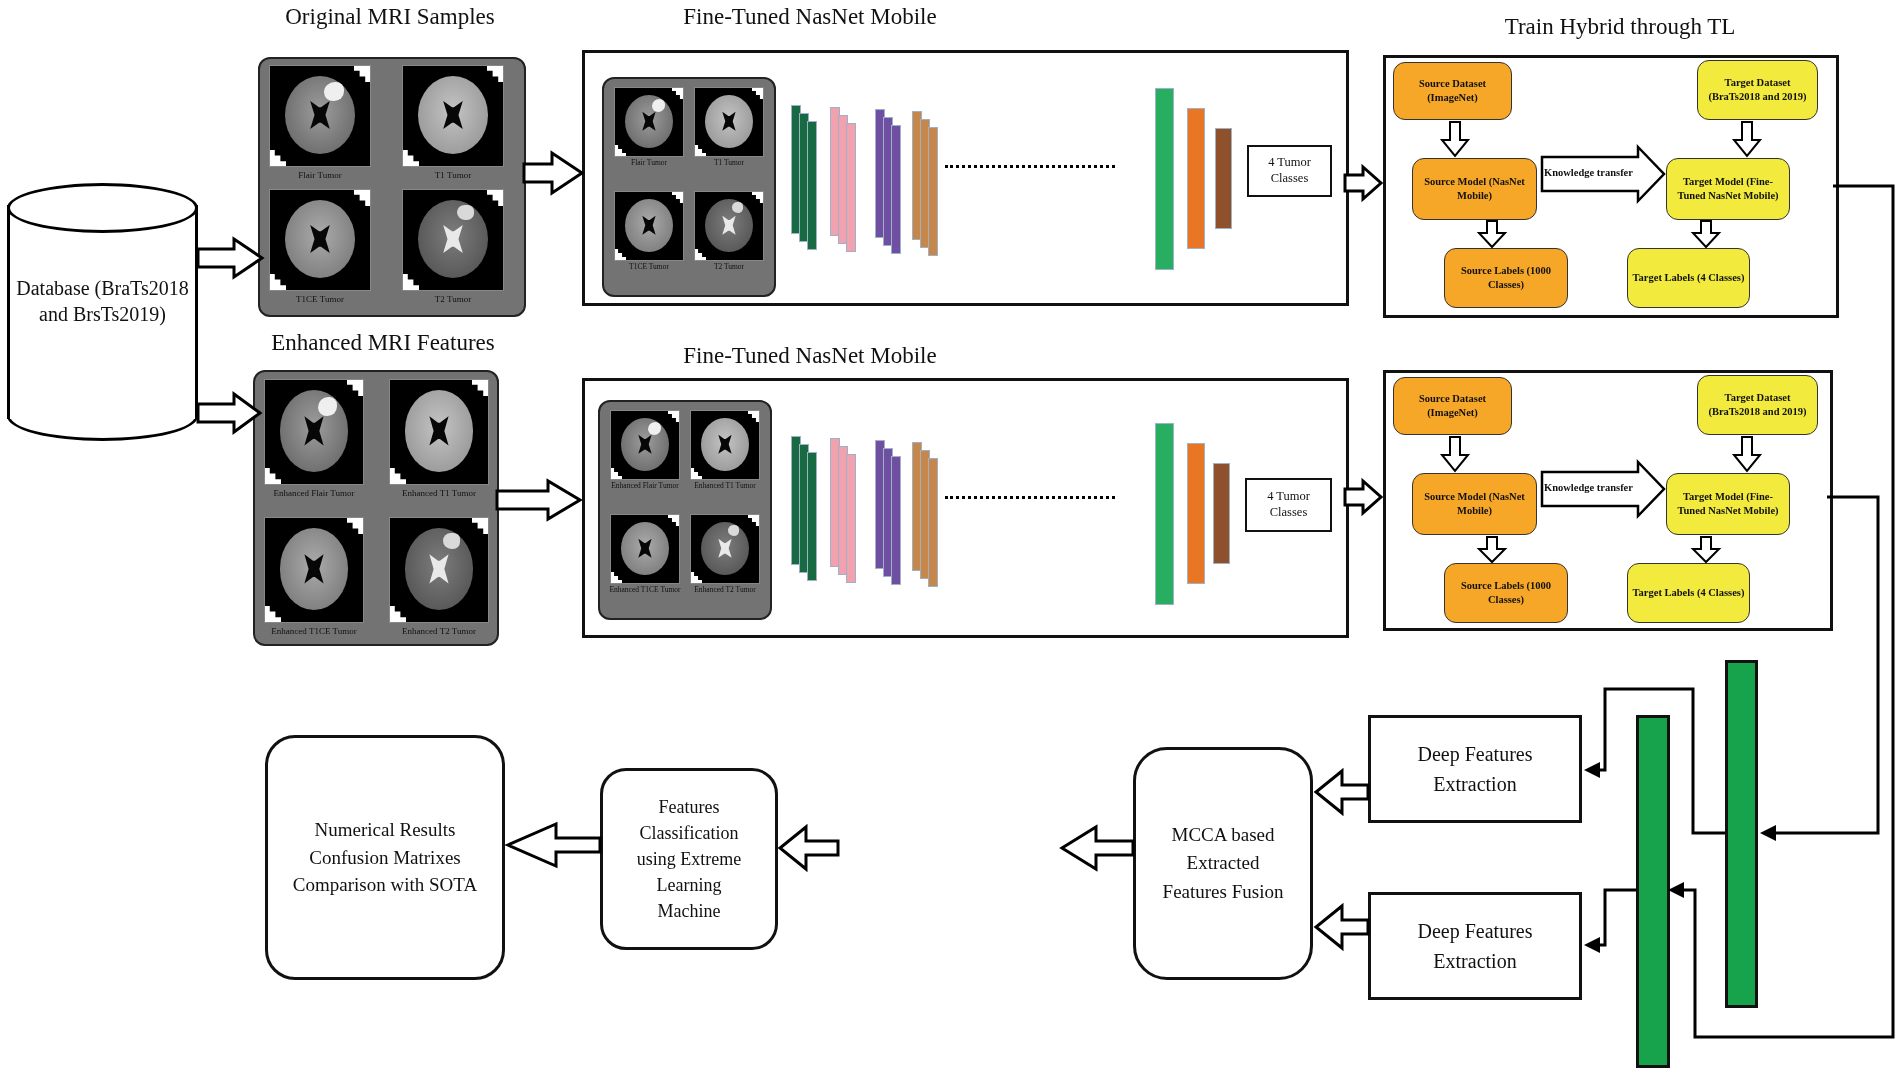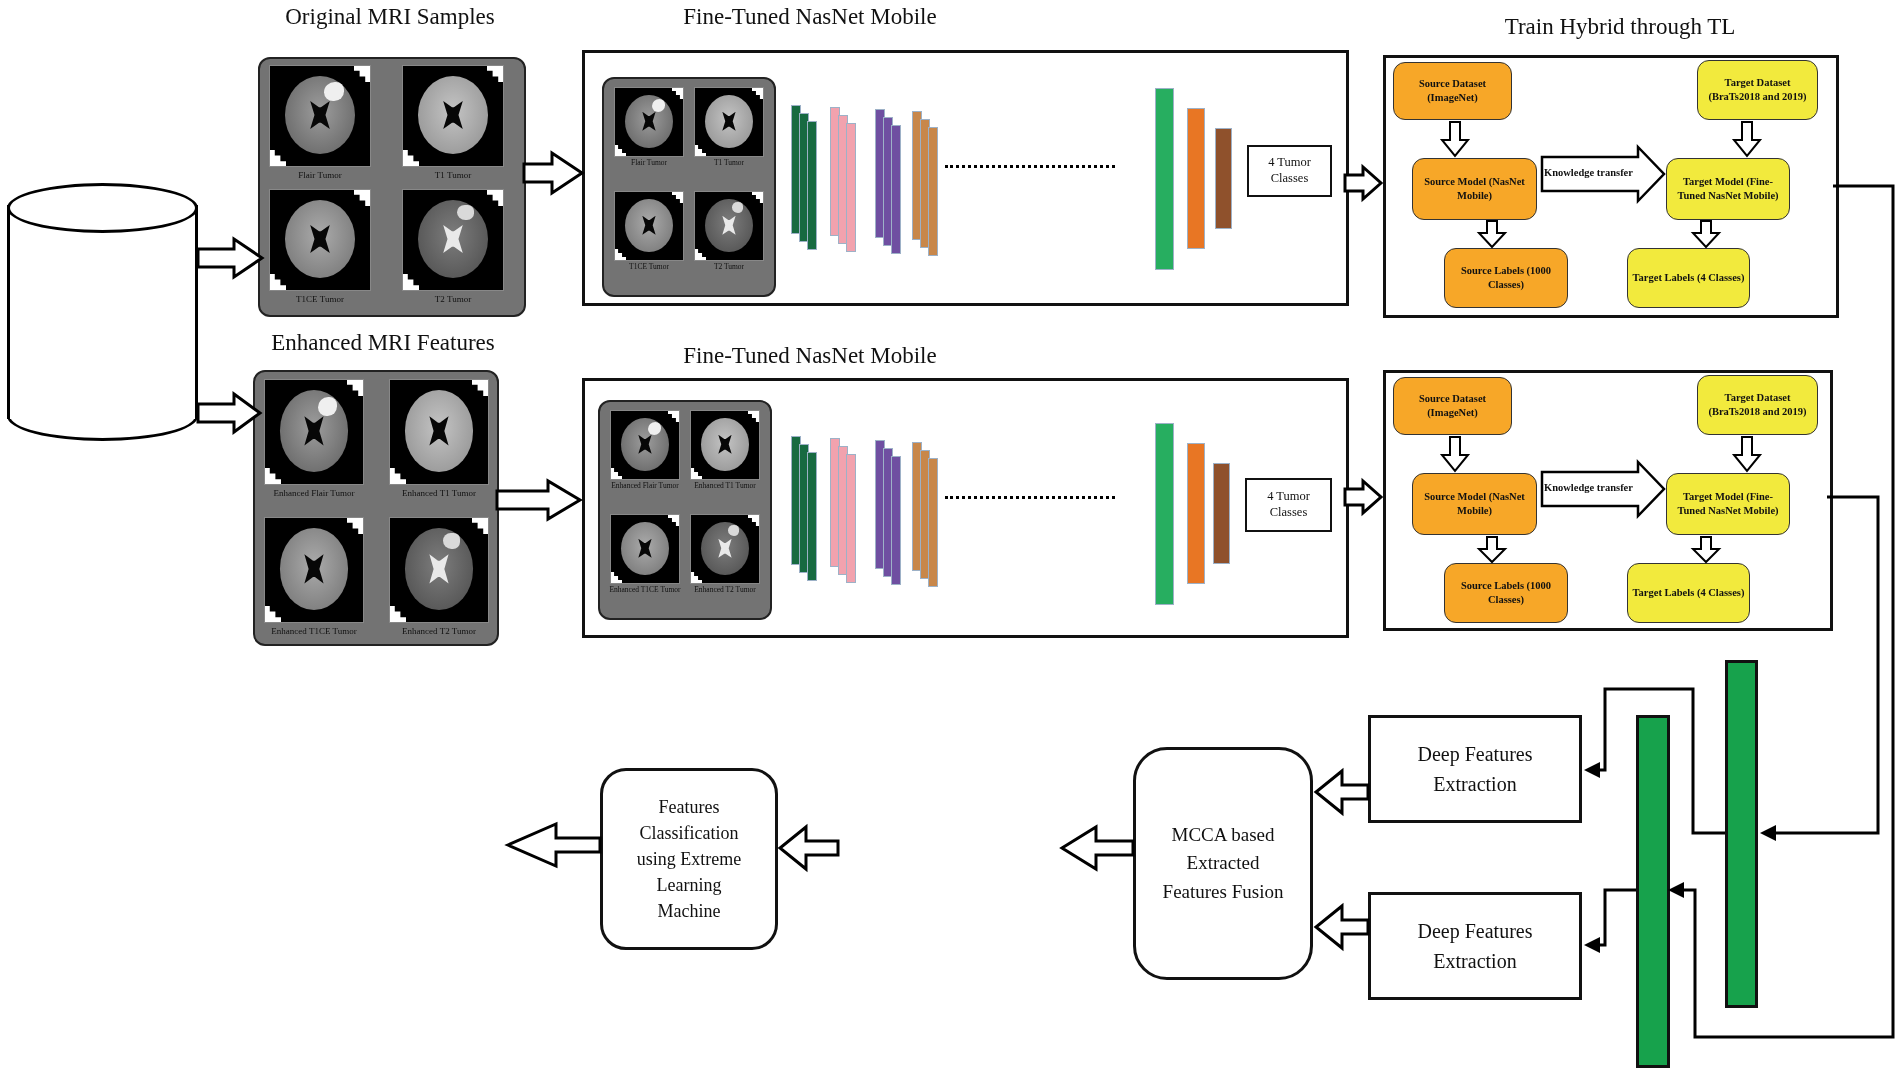--- a/index.html
+++ b/index.html
@@ -131,6 +131,7 @@
     <div class="bot"></div>
     <div class="mid"></div>
     <div class="top"></div>
+    <div class="lbl">Database (BraTs2018 and BrsTs2019)</div>
   </div>
 
   <div class="panel g-orig" style="left:258px;top:57px;width:264px;height:256px;">

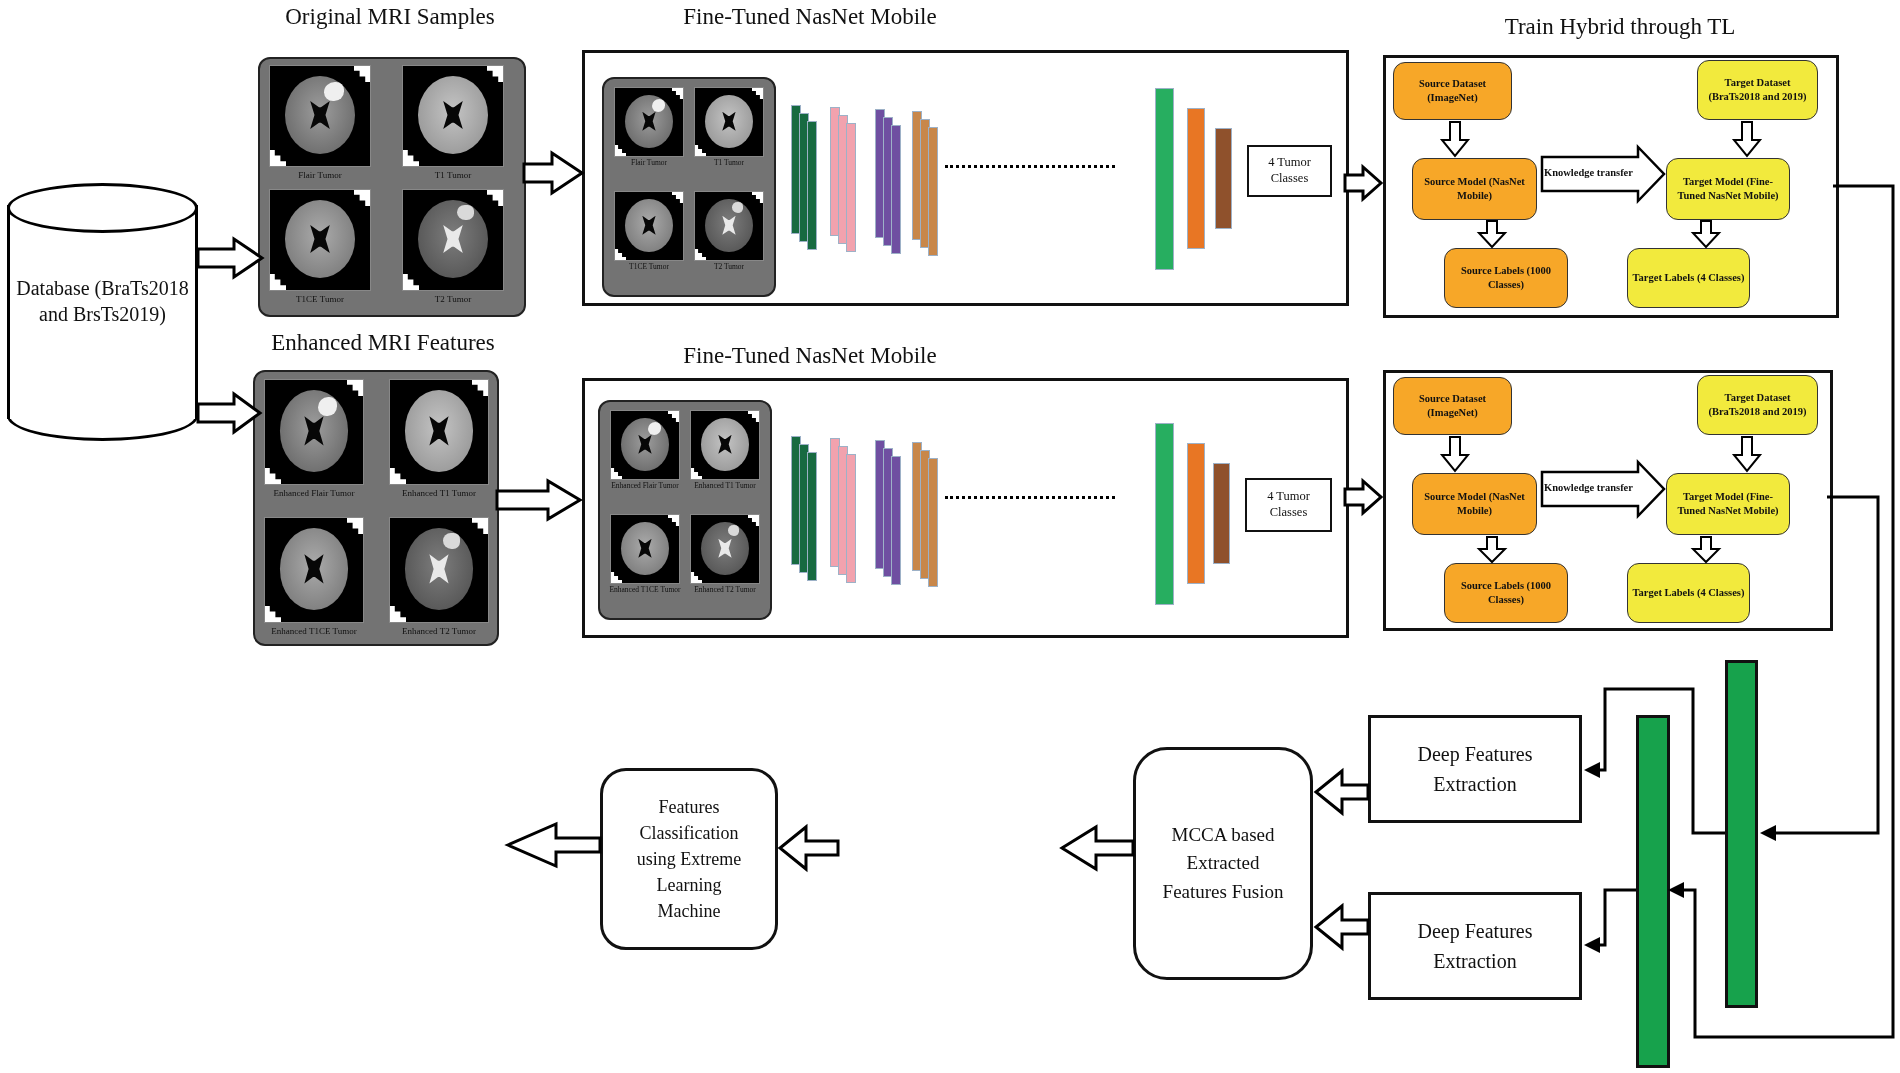--- a/index.html
+++ b/index.html
@@ -344,6 +344,9 @@
   <div class="tl-box tl-yellow" style="left:1627px;top:563px;width:123px;height:60px;">Target Labels (4 Classes)</div>
   <div class="kt-label" style="left:1544px;top:482px;width:94px;">Knowledge transfer</div>
 
+  <div class="flowbox" style="left:265px;top:735px;width:240px;height:245px;border-radius:30px;font-size:19px;line-height:1.45;">
+    <div class="fb-text" style="width:205px;">Numerical Results Confusion Matrixes Comparison with SOTA</div>
+  </div>
   <div class="flowbox" style="left:600px;top:768px;width:178px;height:182px;border-radius:26px;font-size:18px;line-height:1.45;">
     <div class="fb-text" style="width:120px;">Features Classification using Extreme Learning Machine</div>
   </div>

